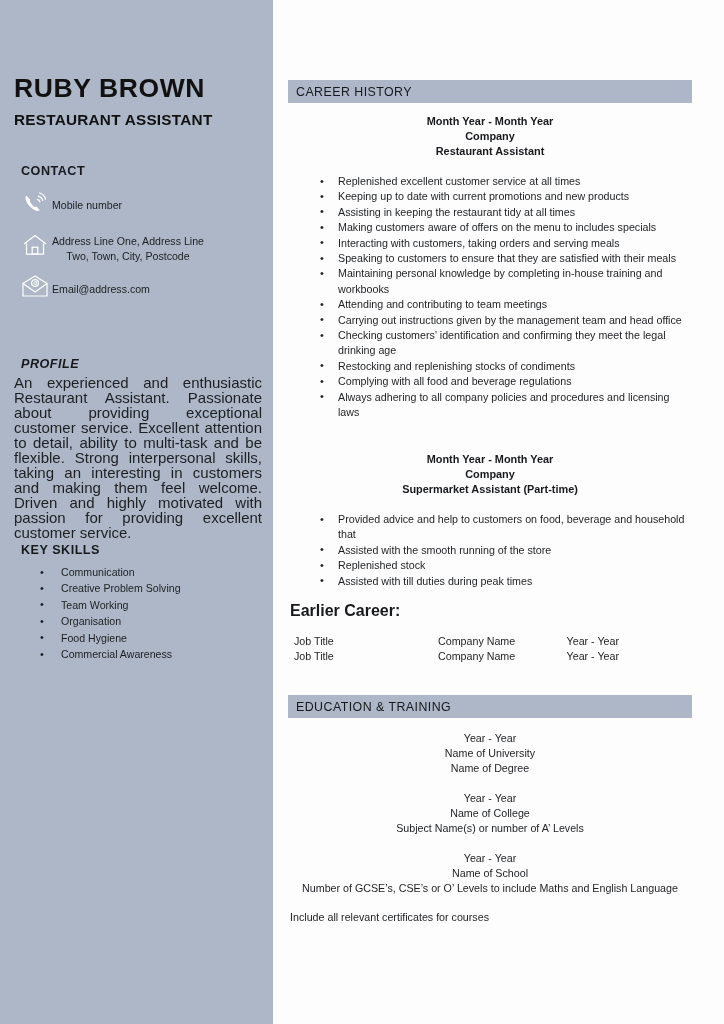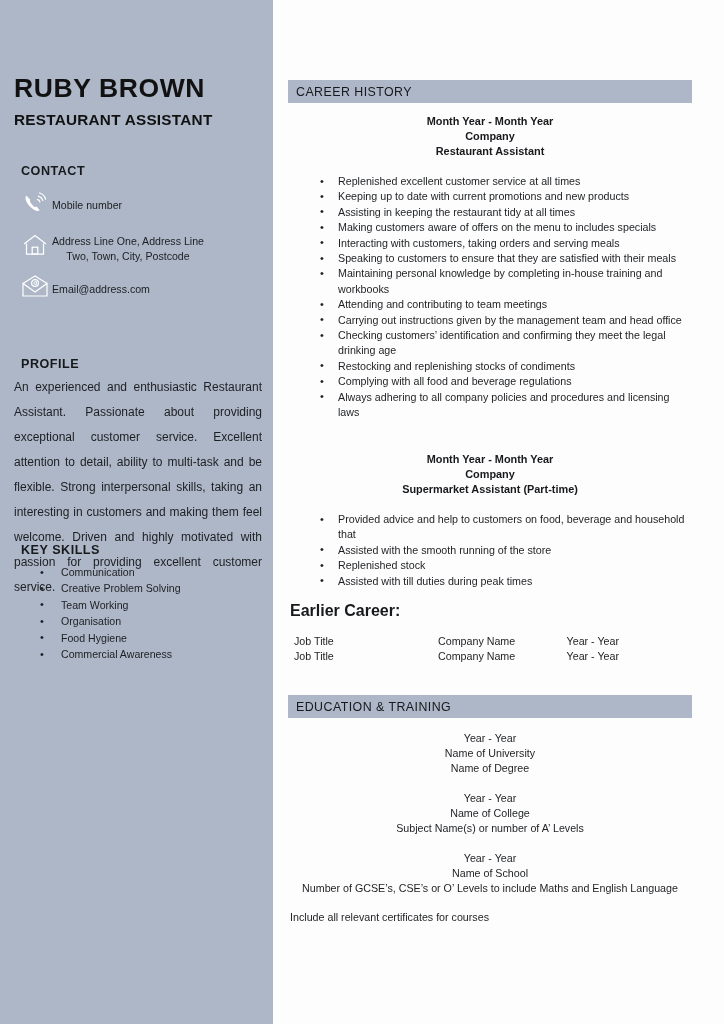--- a/index.html
+++ b/index.html
@@ -69,7 +69,7 @@
     margin: 12px;
   }
   #heading-contact { top: 152px; }
-  #heading-profile { top: 345px; }
+  #heading-profile { top: 345px; font-style: italic; }
   #heading-skills  { top: 531px; }
 
   

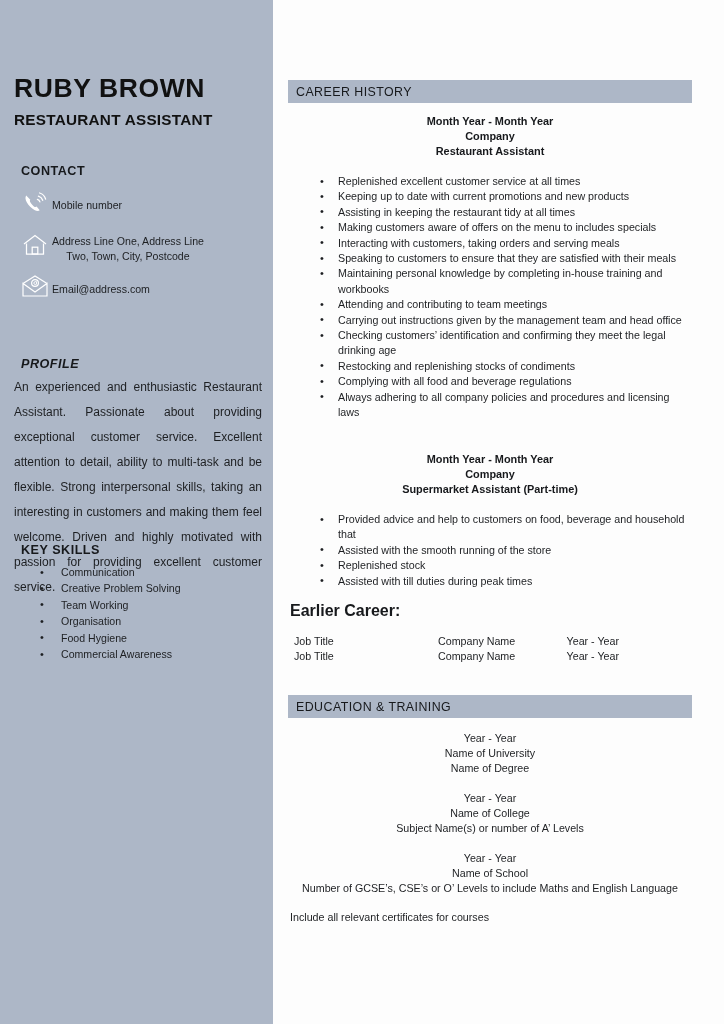--- a/index.html
+++ b/index.html
@@ -108,8 +108,8 @@
     left: 14px;
     top: 375px;
     width: 248px;
-    font-size: 12px;
-    line-height: 25px;
+    font-size: 15px;
+    line-height: 15px;
     text-align: justify;
     color: #1d1f22;
     margin: 0;

